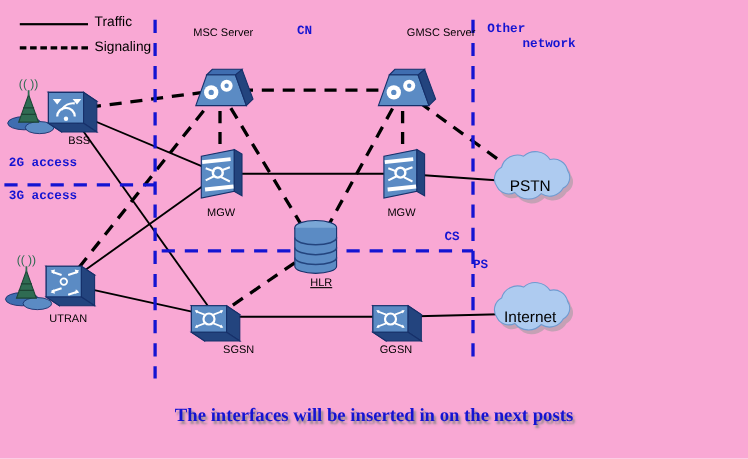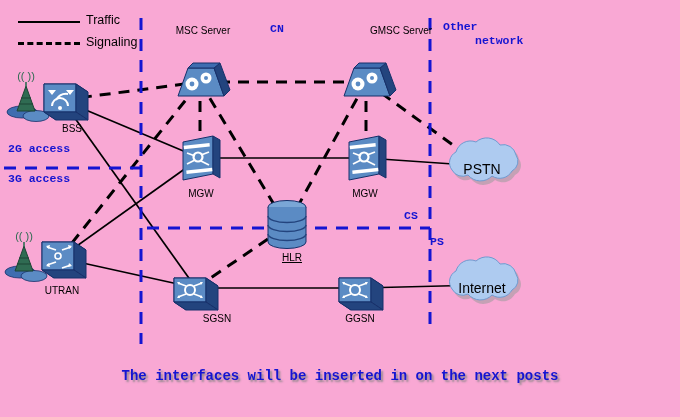--- a/index.html
+++ b/index.html
@@ -93,8 +93,8 @@
     top: 368px;
     transform: translateX(-50%);
     z-index: 4;
-    font-family: Liberation Mono, monospace;
-    font-size: 14px;
+    font-family: Liberation Serif, serif;
+    font-size: 17px;
     font-weight: bold;
     color: #1414d2;
     white-space: nowrap;

